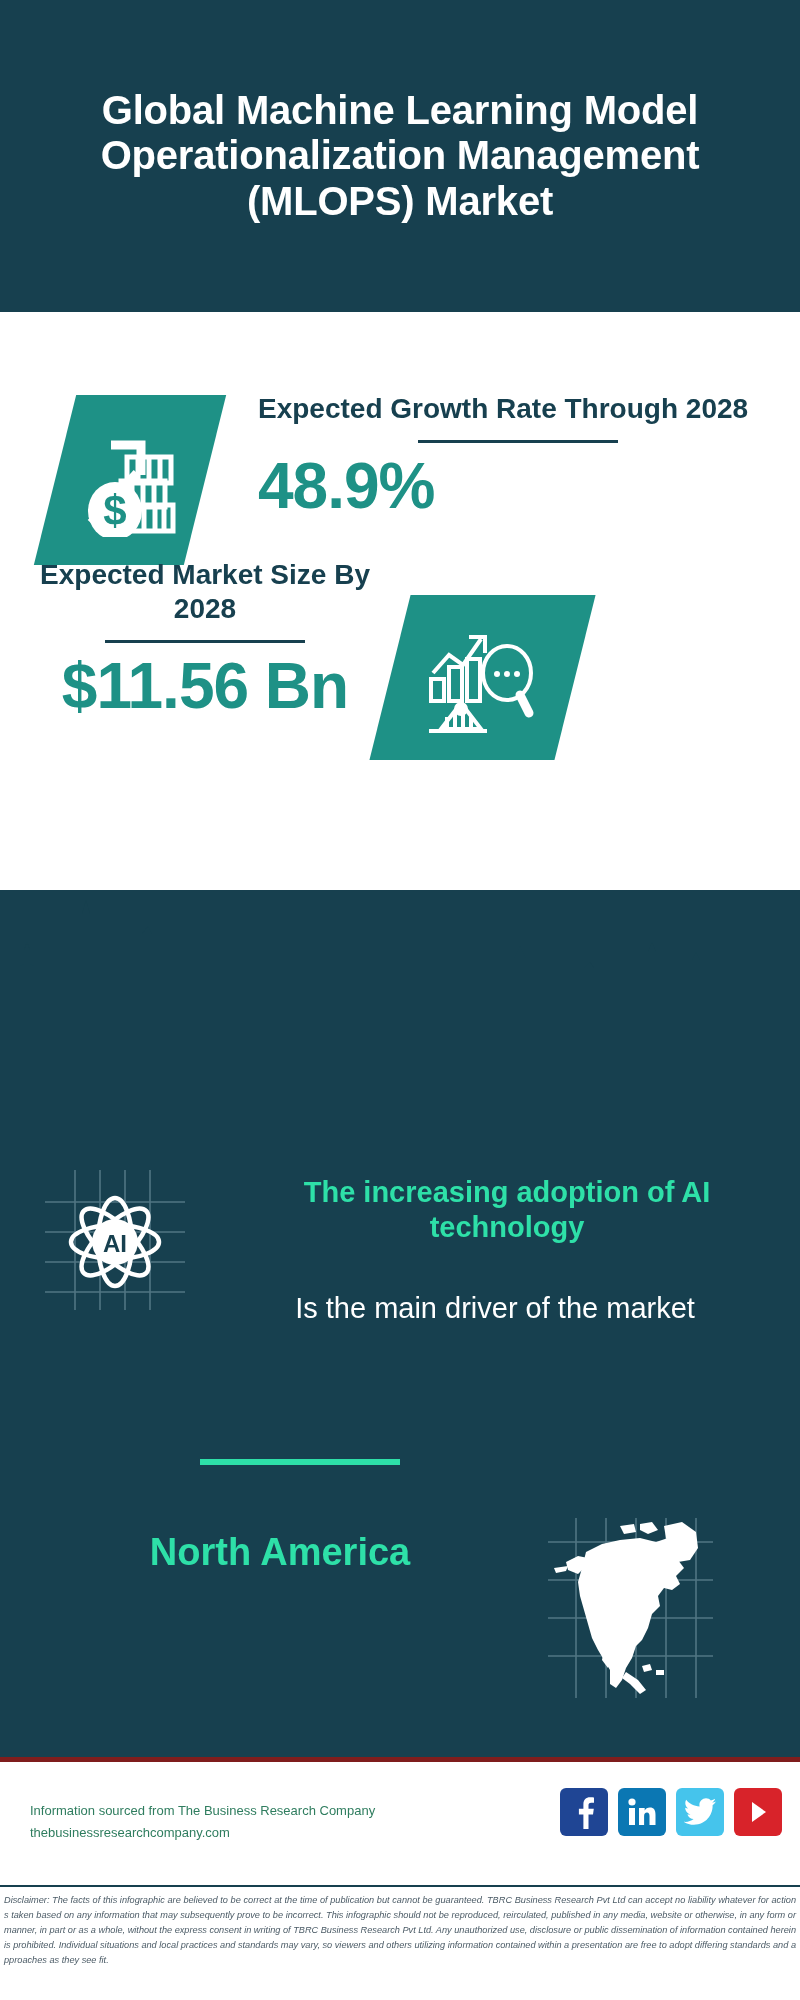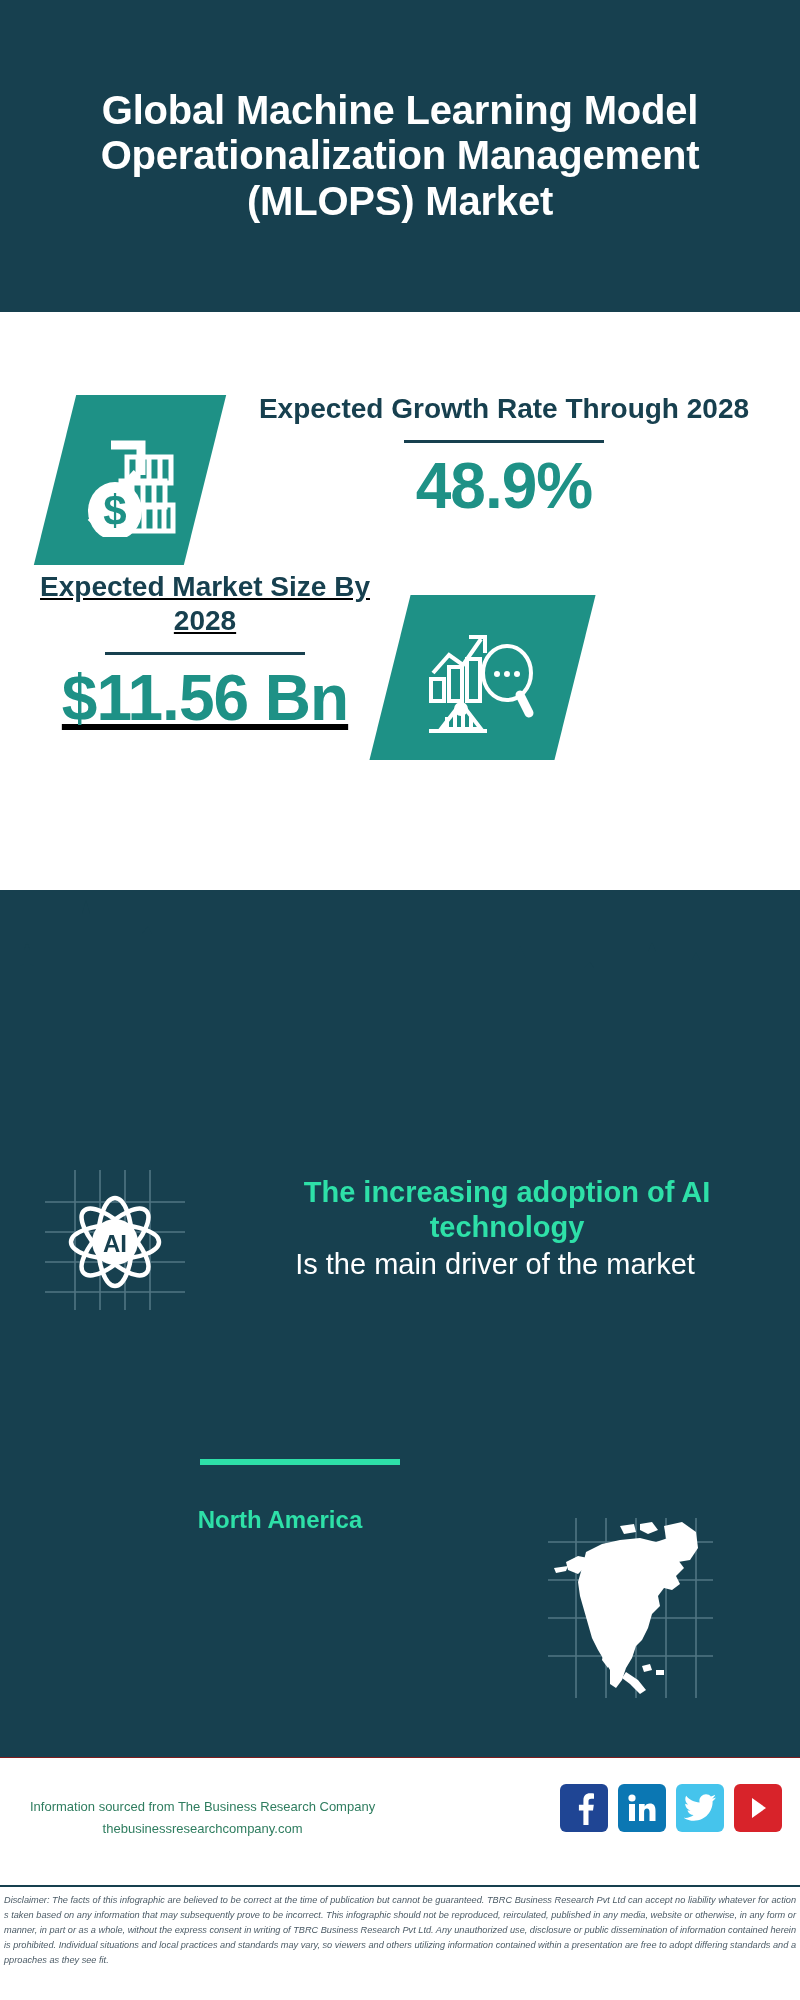--- a/index.html
+++ b/index.html
@@ -67,9 +67,8 @@
   .stat1-tile { left: 55px; top: 83px; width: 150px; height: 170px; }
   .stat1-text {
     position: absolute;
-    left: 244px; top: 80px;
+    left: 258px; top: 80px;
     width: 520px;
-    text-align: center;
   }
   
   .stat2-tile { left: 395px; top: 350px; width: 170px; height: 170px; }

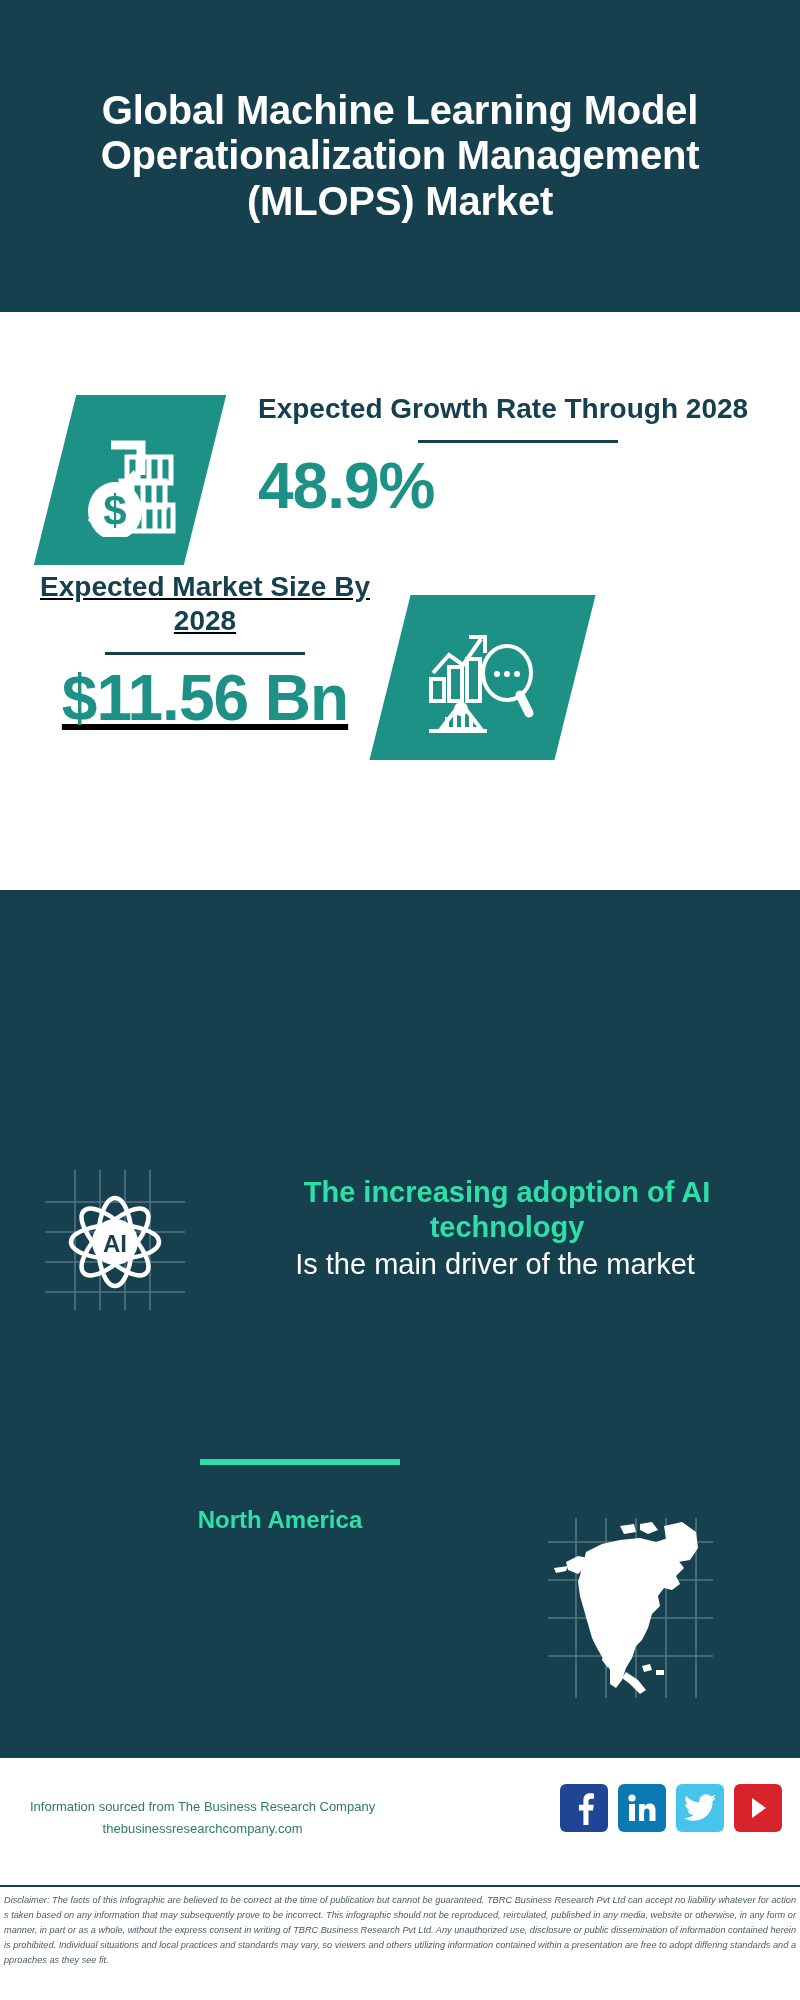--- a/index.html
+++ b/index.html
@@ -295,7 +295,7 @@
     </div>
   </div>
 
-  <div class="stat2-text" style="left:25px; top:570px; width:360px;text-decoration:underline;">
+  <div class="stat2-text" style="left:25px; top:558px; width:360px;">
     <div class="stat-label">Expected Market Size By 2028</div>
     <div class="stat-rule"></div>
     <div class="stat-value">$11.56 Bn</div>

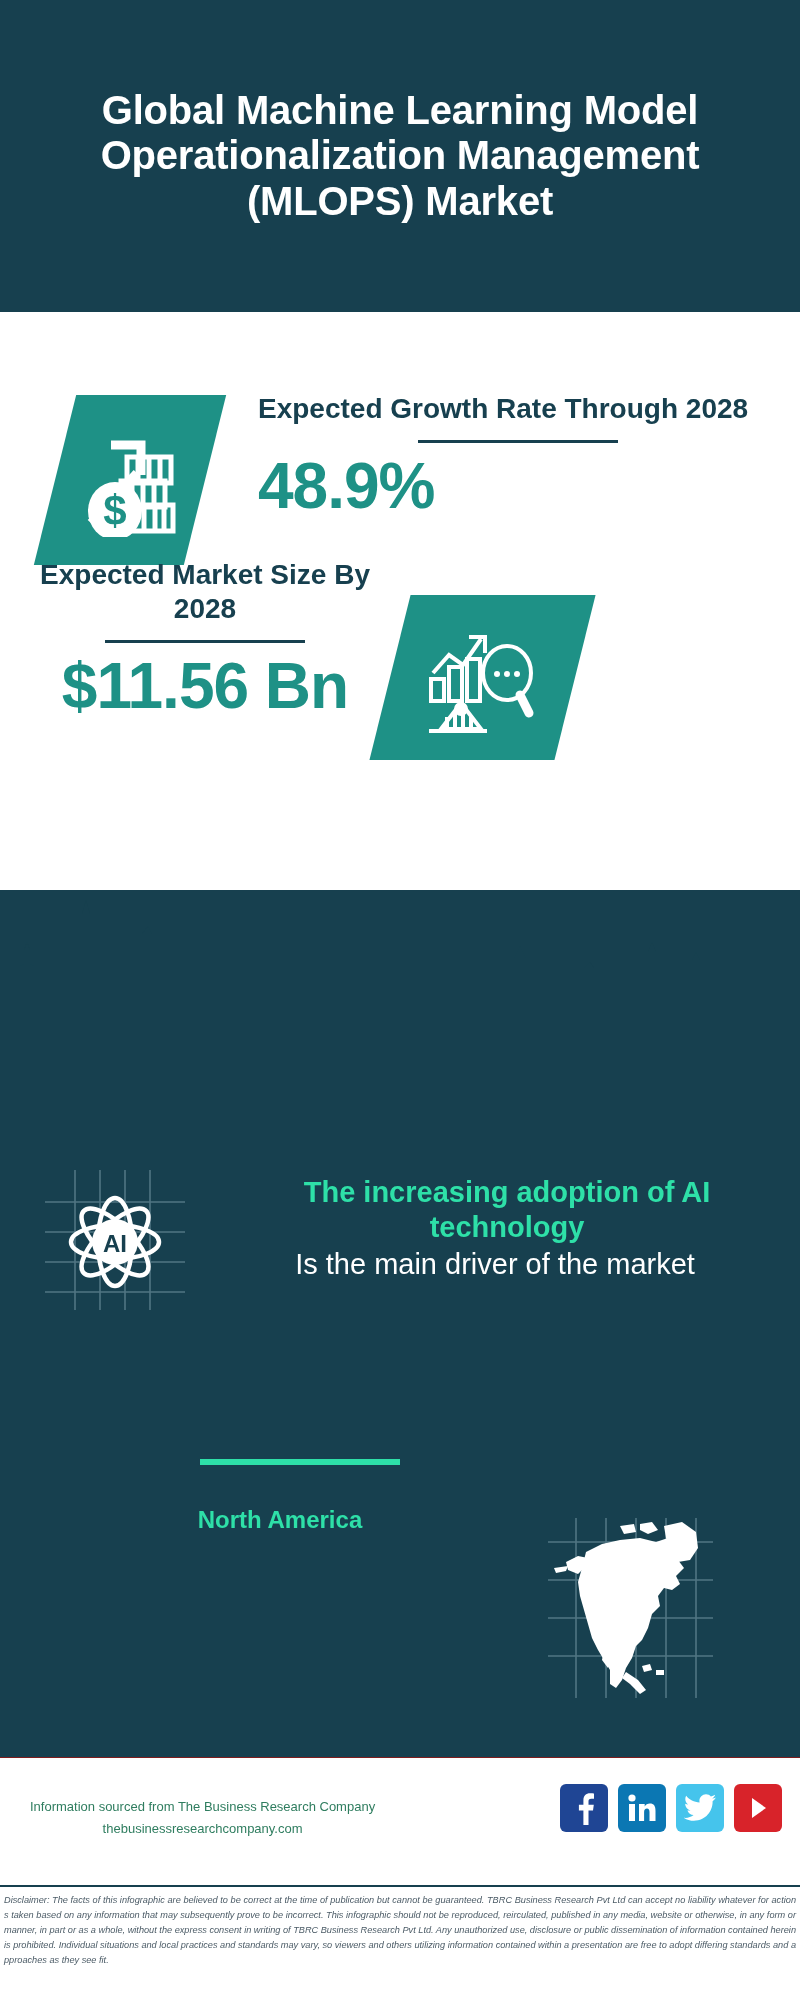--- a/index.html
+++ b/index.html
@@ -137,6 +137,7 @@
     font-size: 29px;
     font-weight: normal;
     line-height: 1.25;
+    margin-top: 44px;
   }
 
   .mid-divider {

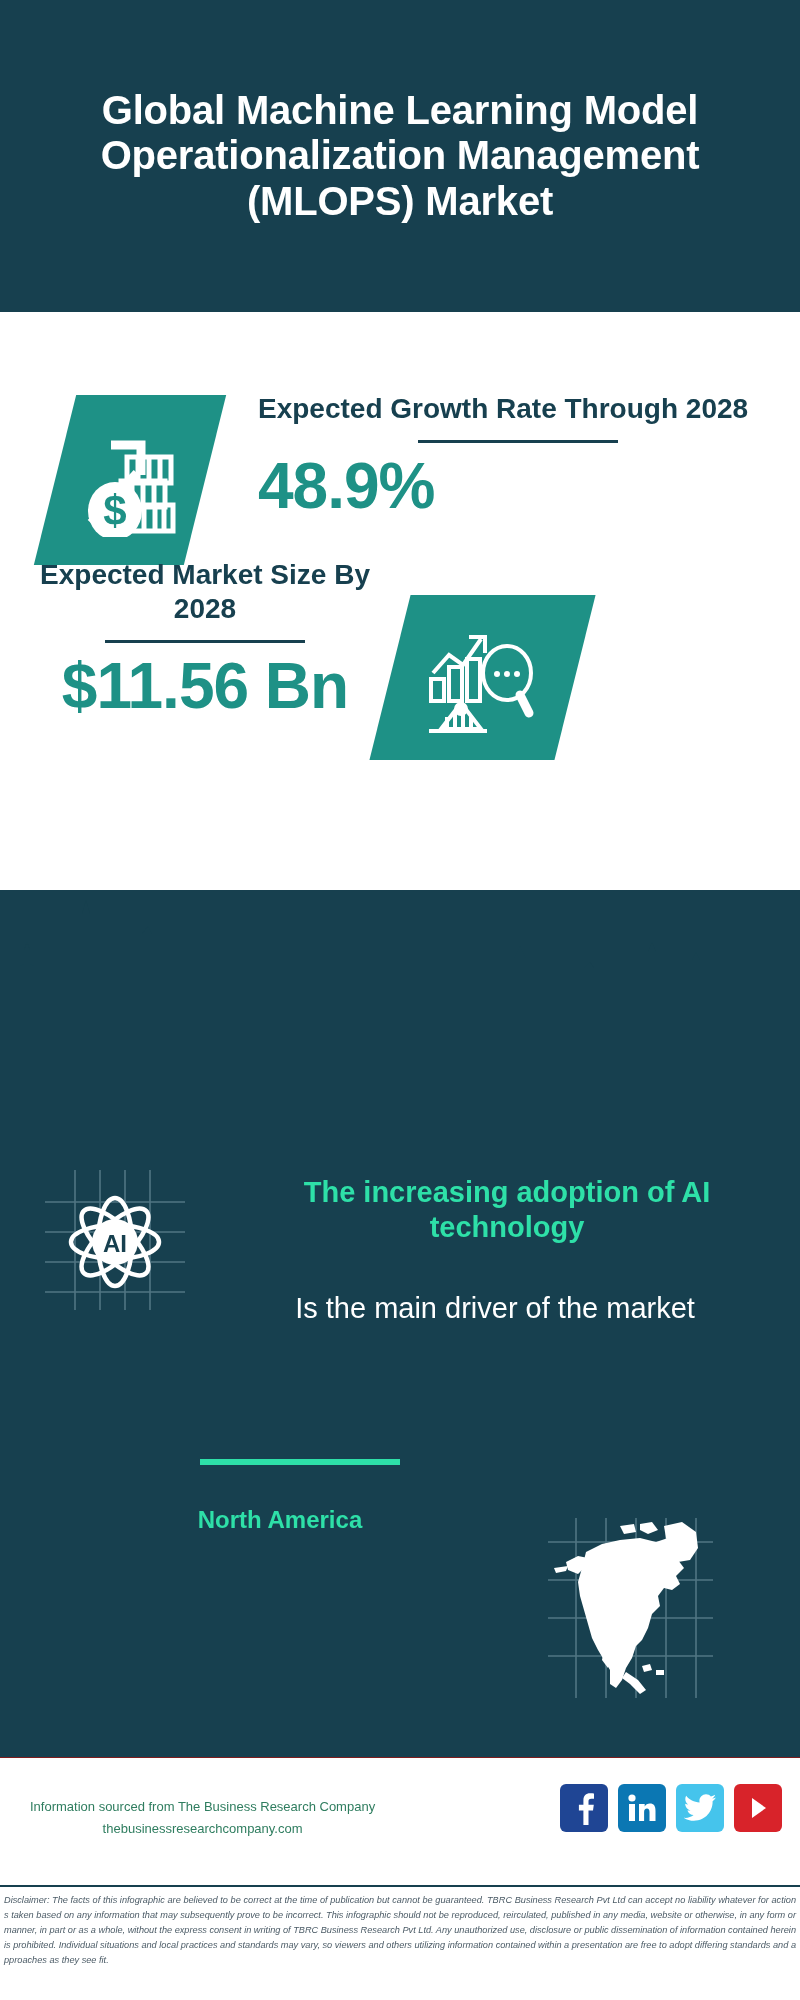--- a/index.html
+++ b/index.html
@@ -155,9 +155,10 @@
   }
   .region-highlight {
     color: #2ee0a8;
-    font-size: 24px;
+    font-size: 38px;
     font-weight: bold;
     line-height: 1.24;
+    margin-top: 24px;
   }
   .region-sub {
     color: #ffffff;

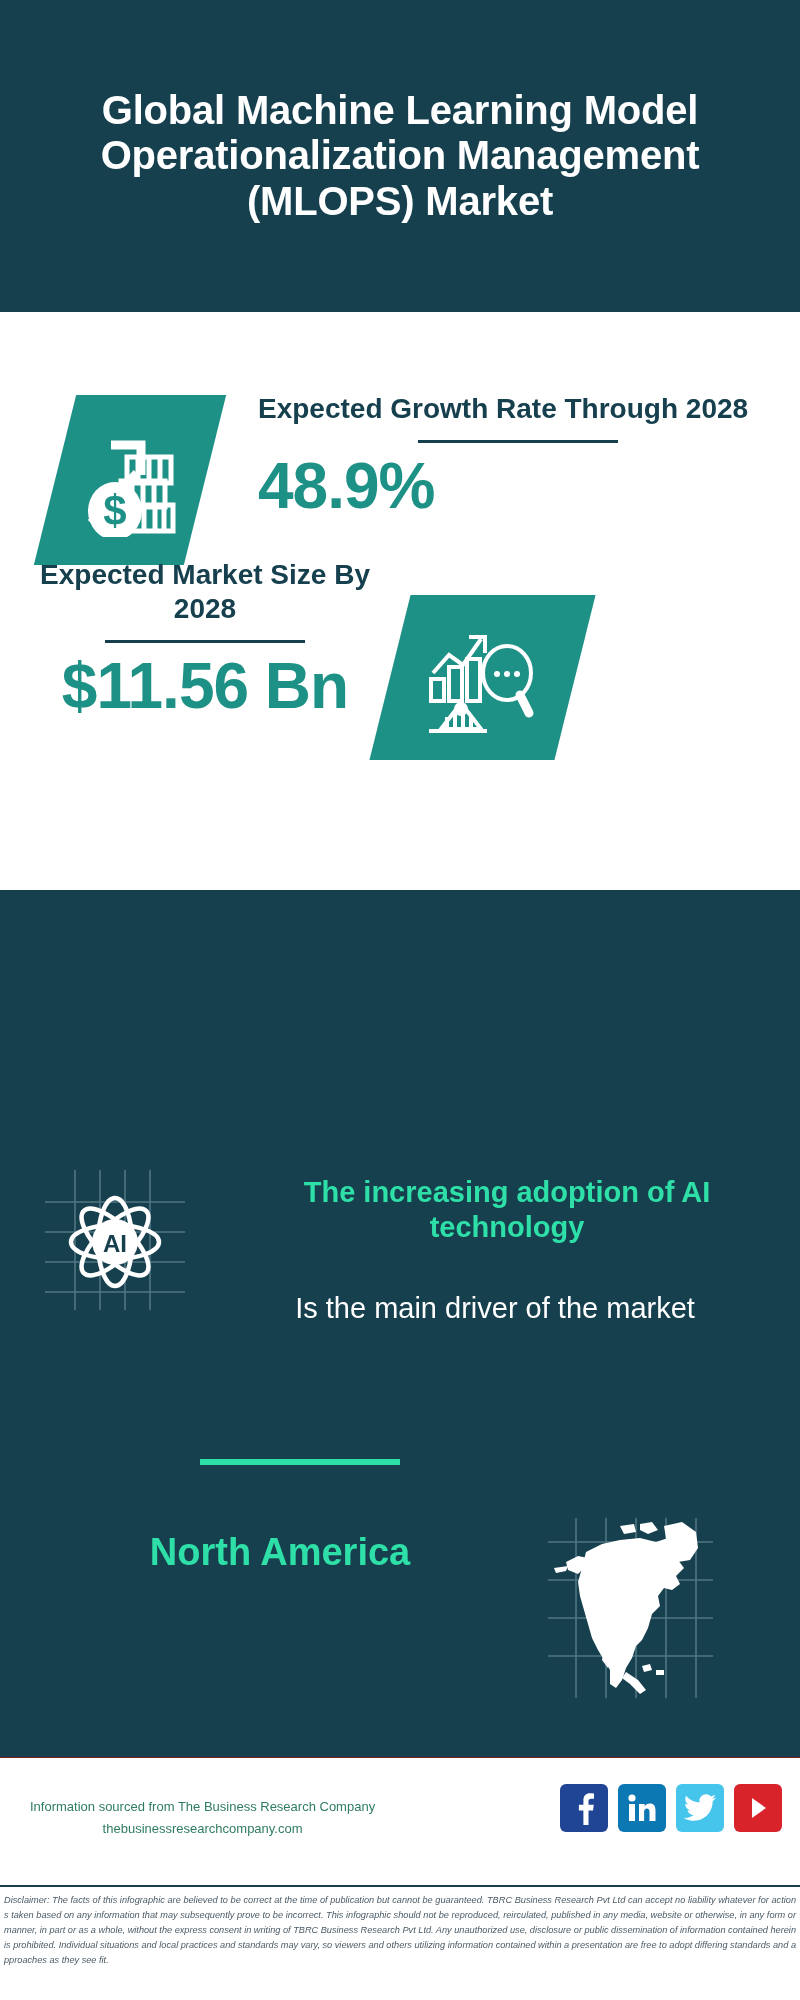--- a/index.html
+++ b/index.html
@@ -173,8 +173,7 @@
     left: 0; top: 1757px;
     width: 800px; height: 128px;
     background: #ffffff;
-    border-top: 1px solid #7f1d1d;
-    text-align: center;
+    border-top: 5px solid #7f1d1d;
   }
   .footer-src {
     position: absolute;

